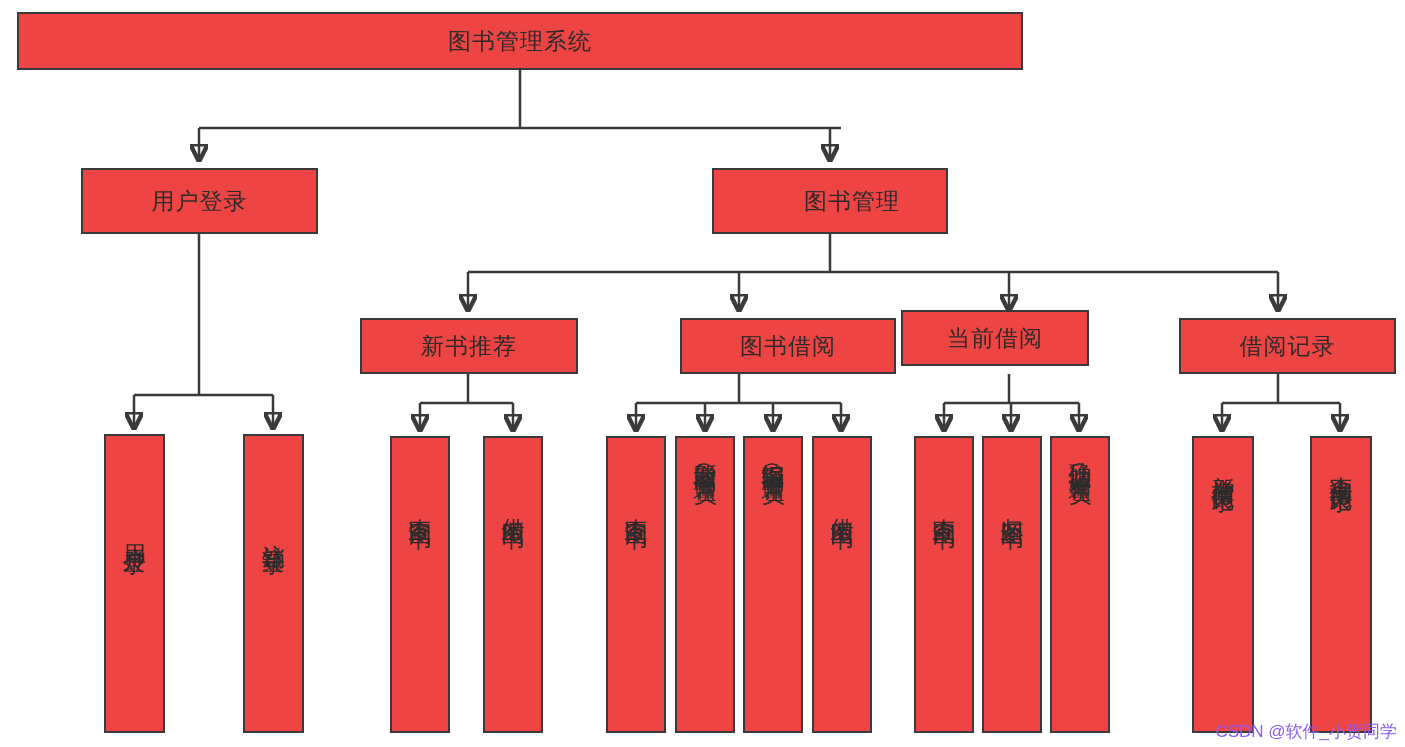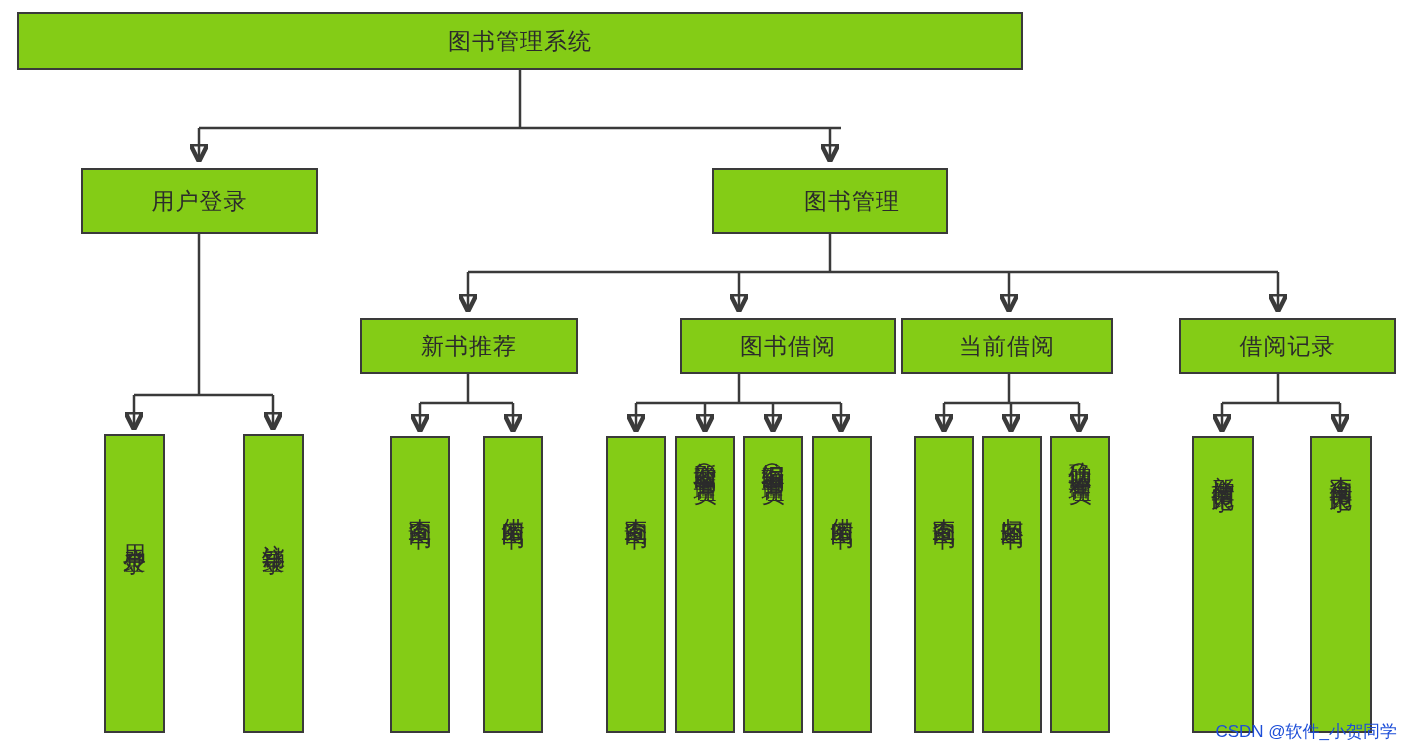--- a/index.html
+++ b/index.html
@@ -21,7 +21,7 @@
     position: absolute;
     box-sizing: border-box;
     border: 2px solid #3a3a3a;
-    background: #84cc16;
+    background: #ef4444;
     display: flex;
     align-items: center;
     justify-content: center;

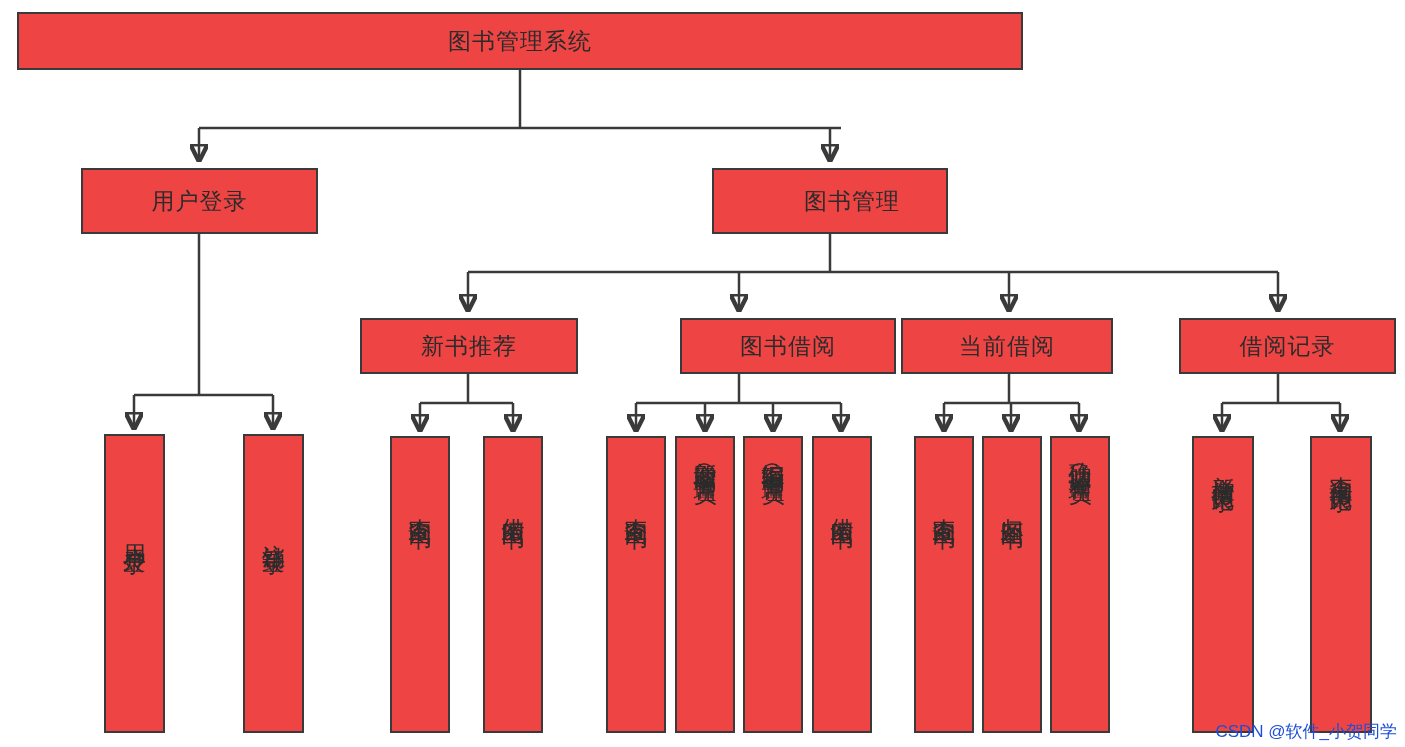--- a/index.html
+++ b/index.html
@@ -139,7 +139,7 @@
   <div class="node horiz" style="left:632px; top:318px; width:216px; height:56px;margin-left:48px;">
     <span>图书借阅</span>
   </div>
-  <div class="node horiz" style="left:901px; top:318px; width:212px; height:56px;">
+  <div class="node horiz" style="left:901px; top:310px; width:188px; height:56px;">
     <span>当前借阅</span>
   </div>
   <div class="node horiz" style="left:1170px; top:318px; width:217px; height:56px;margin-left:9px;">

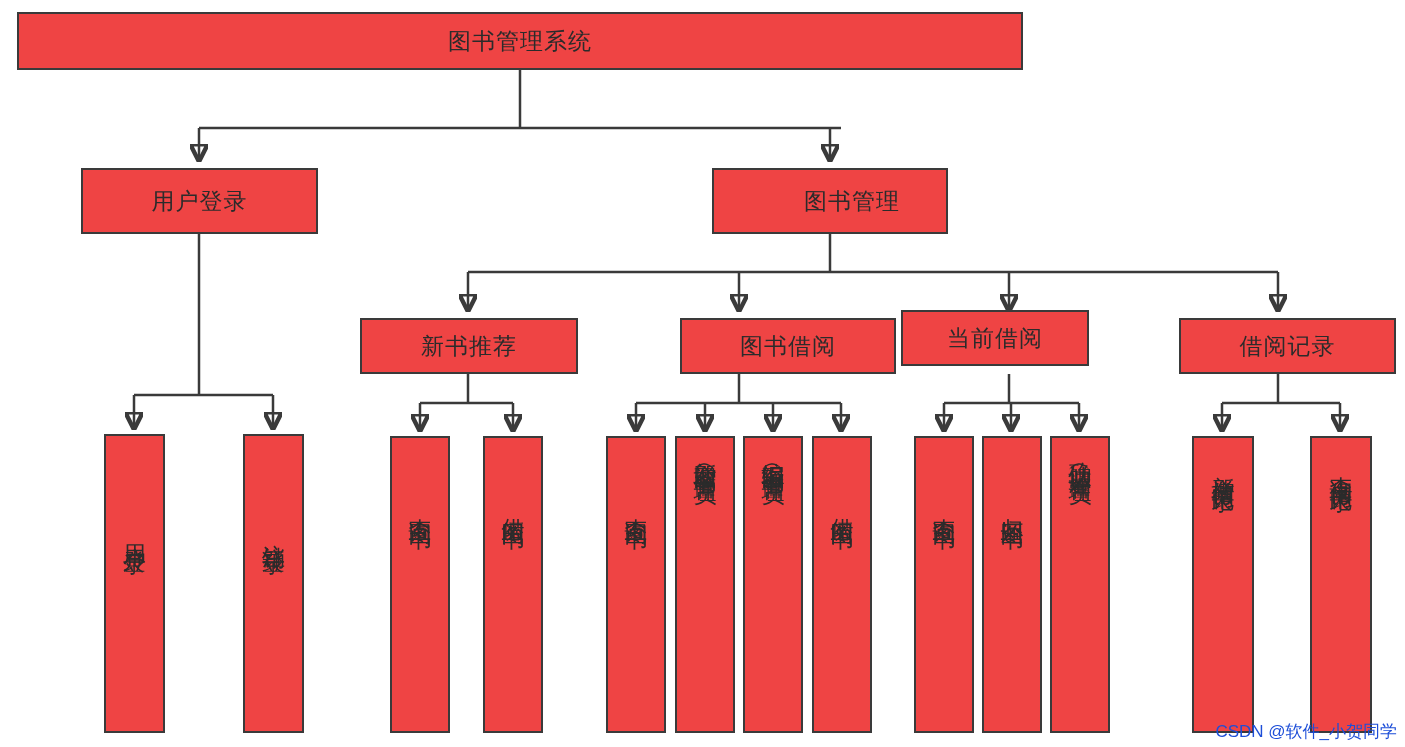--- a/index.html
+++ b/index.html
@@ -65,7 +65,7 @@
     right: 8px;
     bottom: 4px;
     font-size: 17px;
-    color: #1d4ed8;
+    color: #8b5cf6;
     white-space: nowrap;
   }
 </style>

